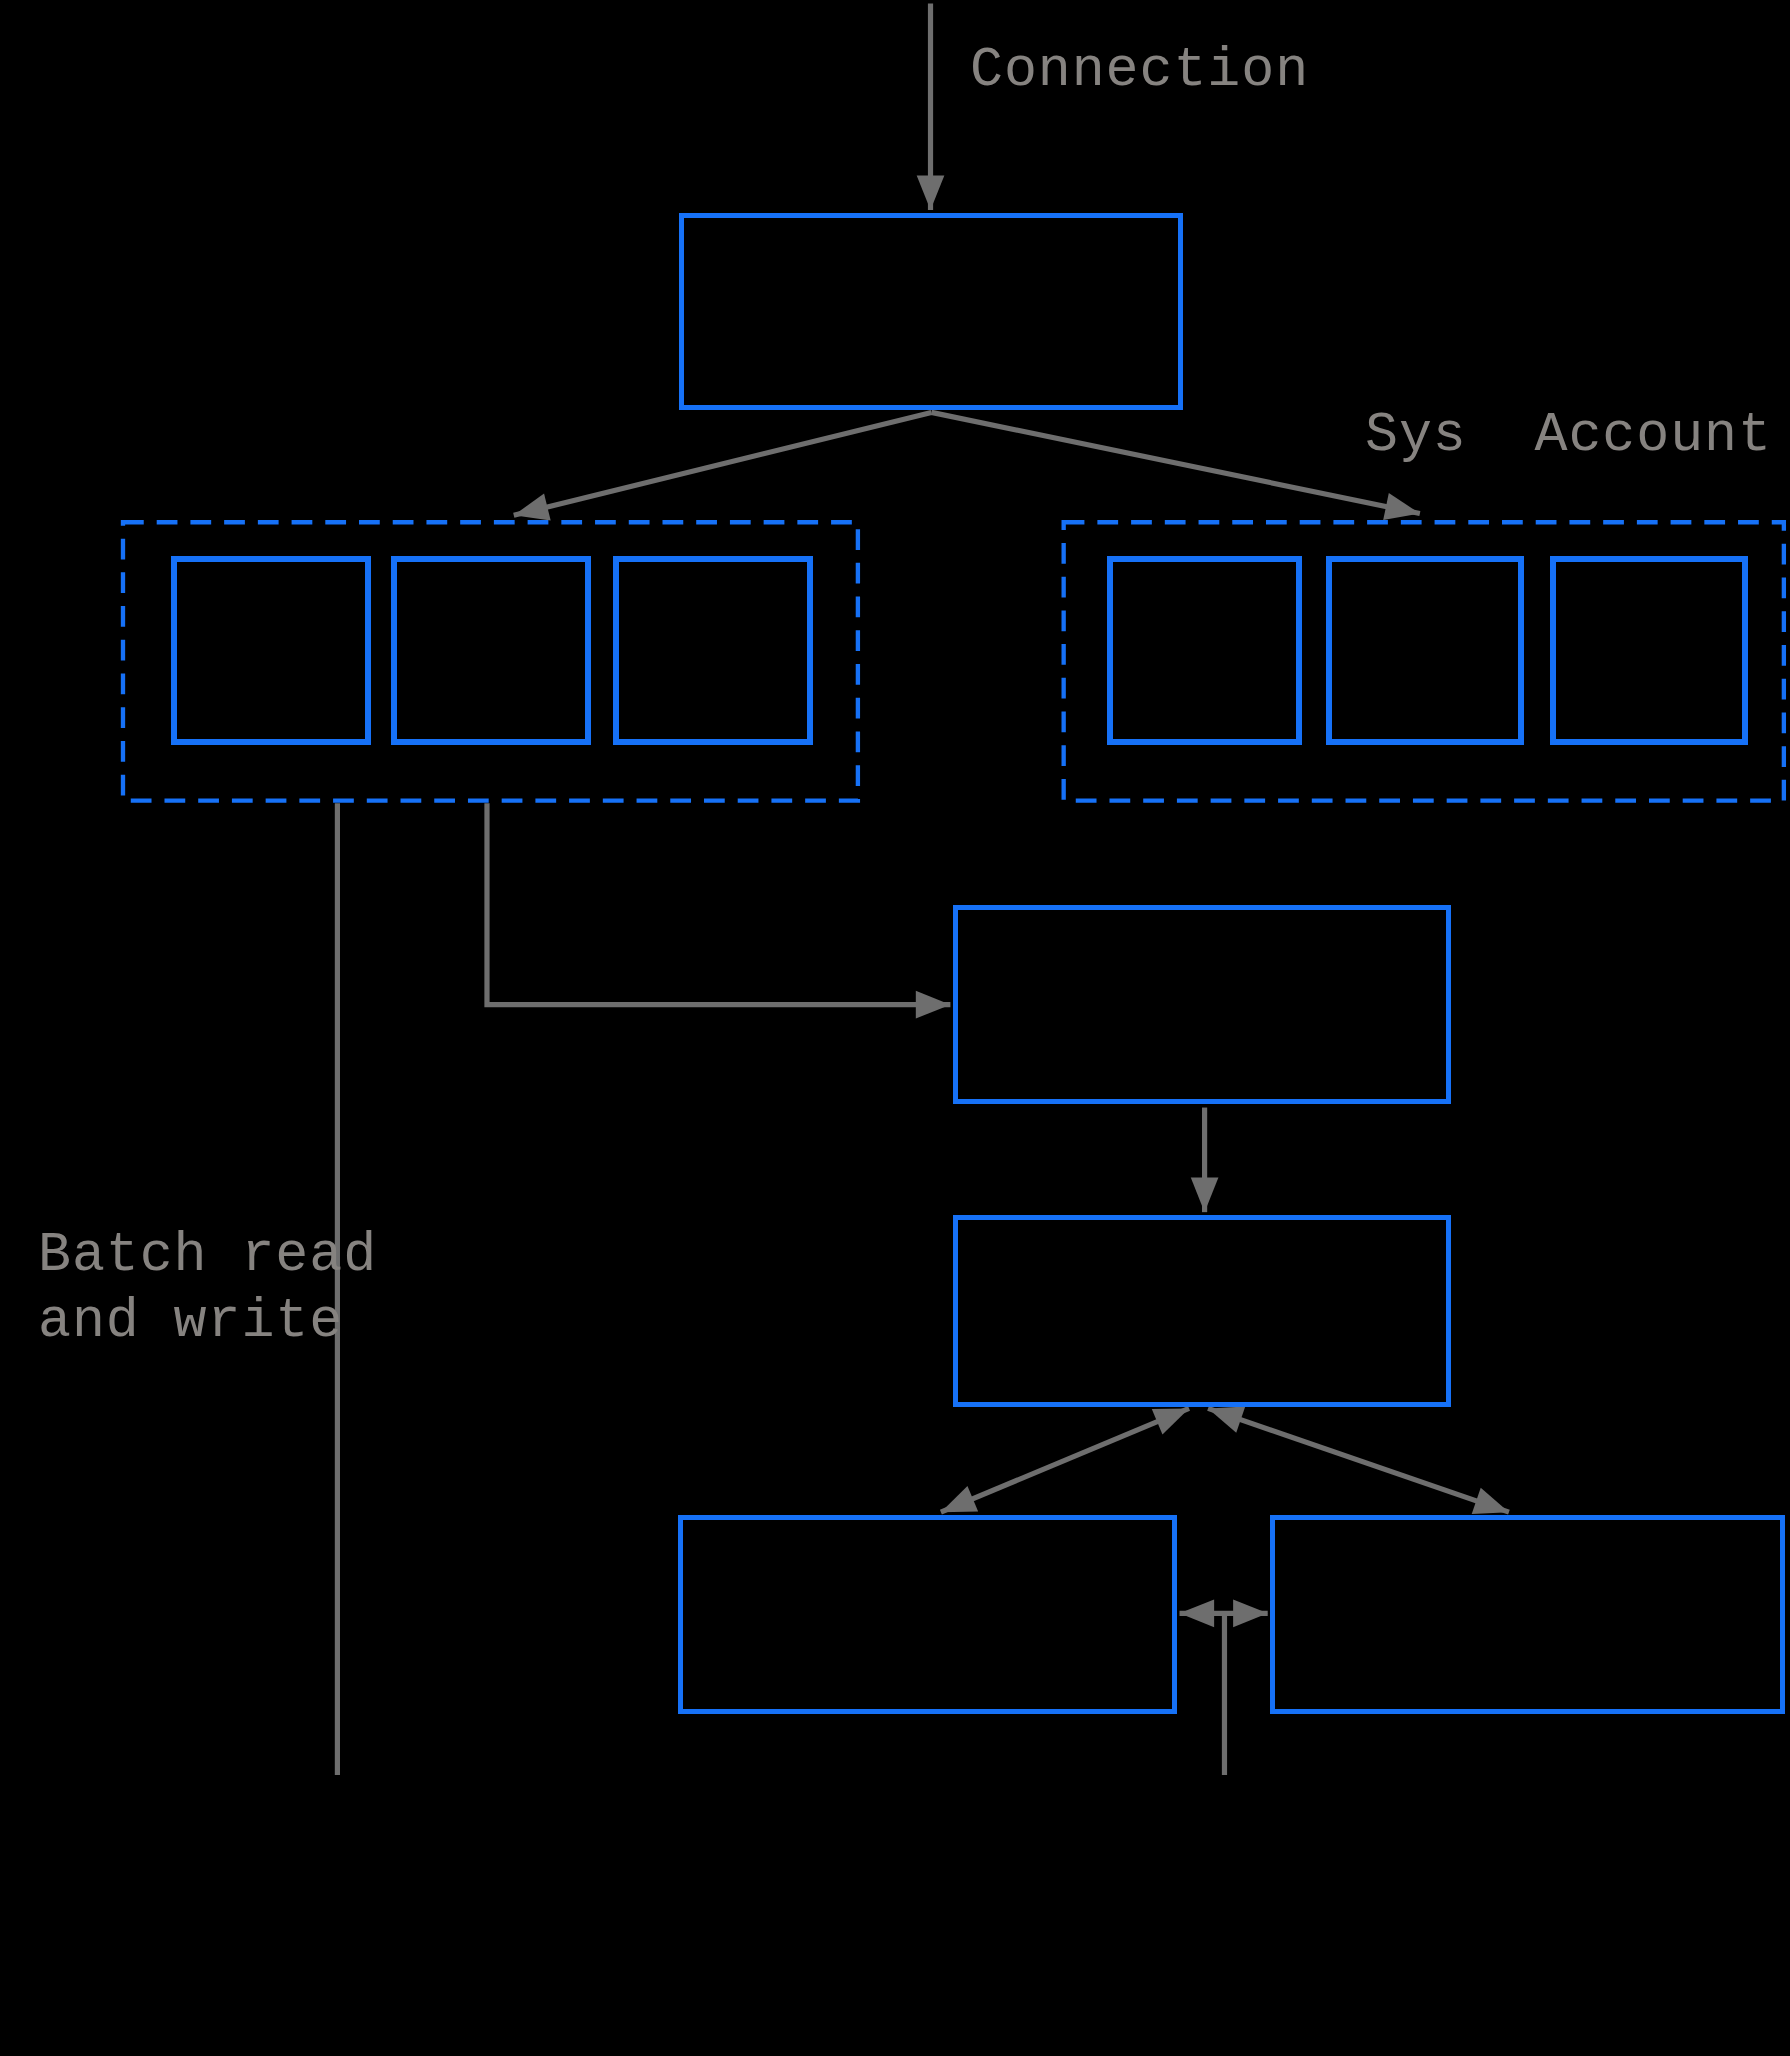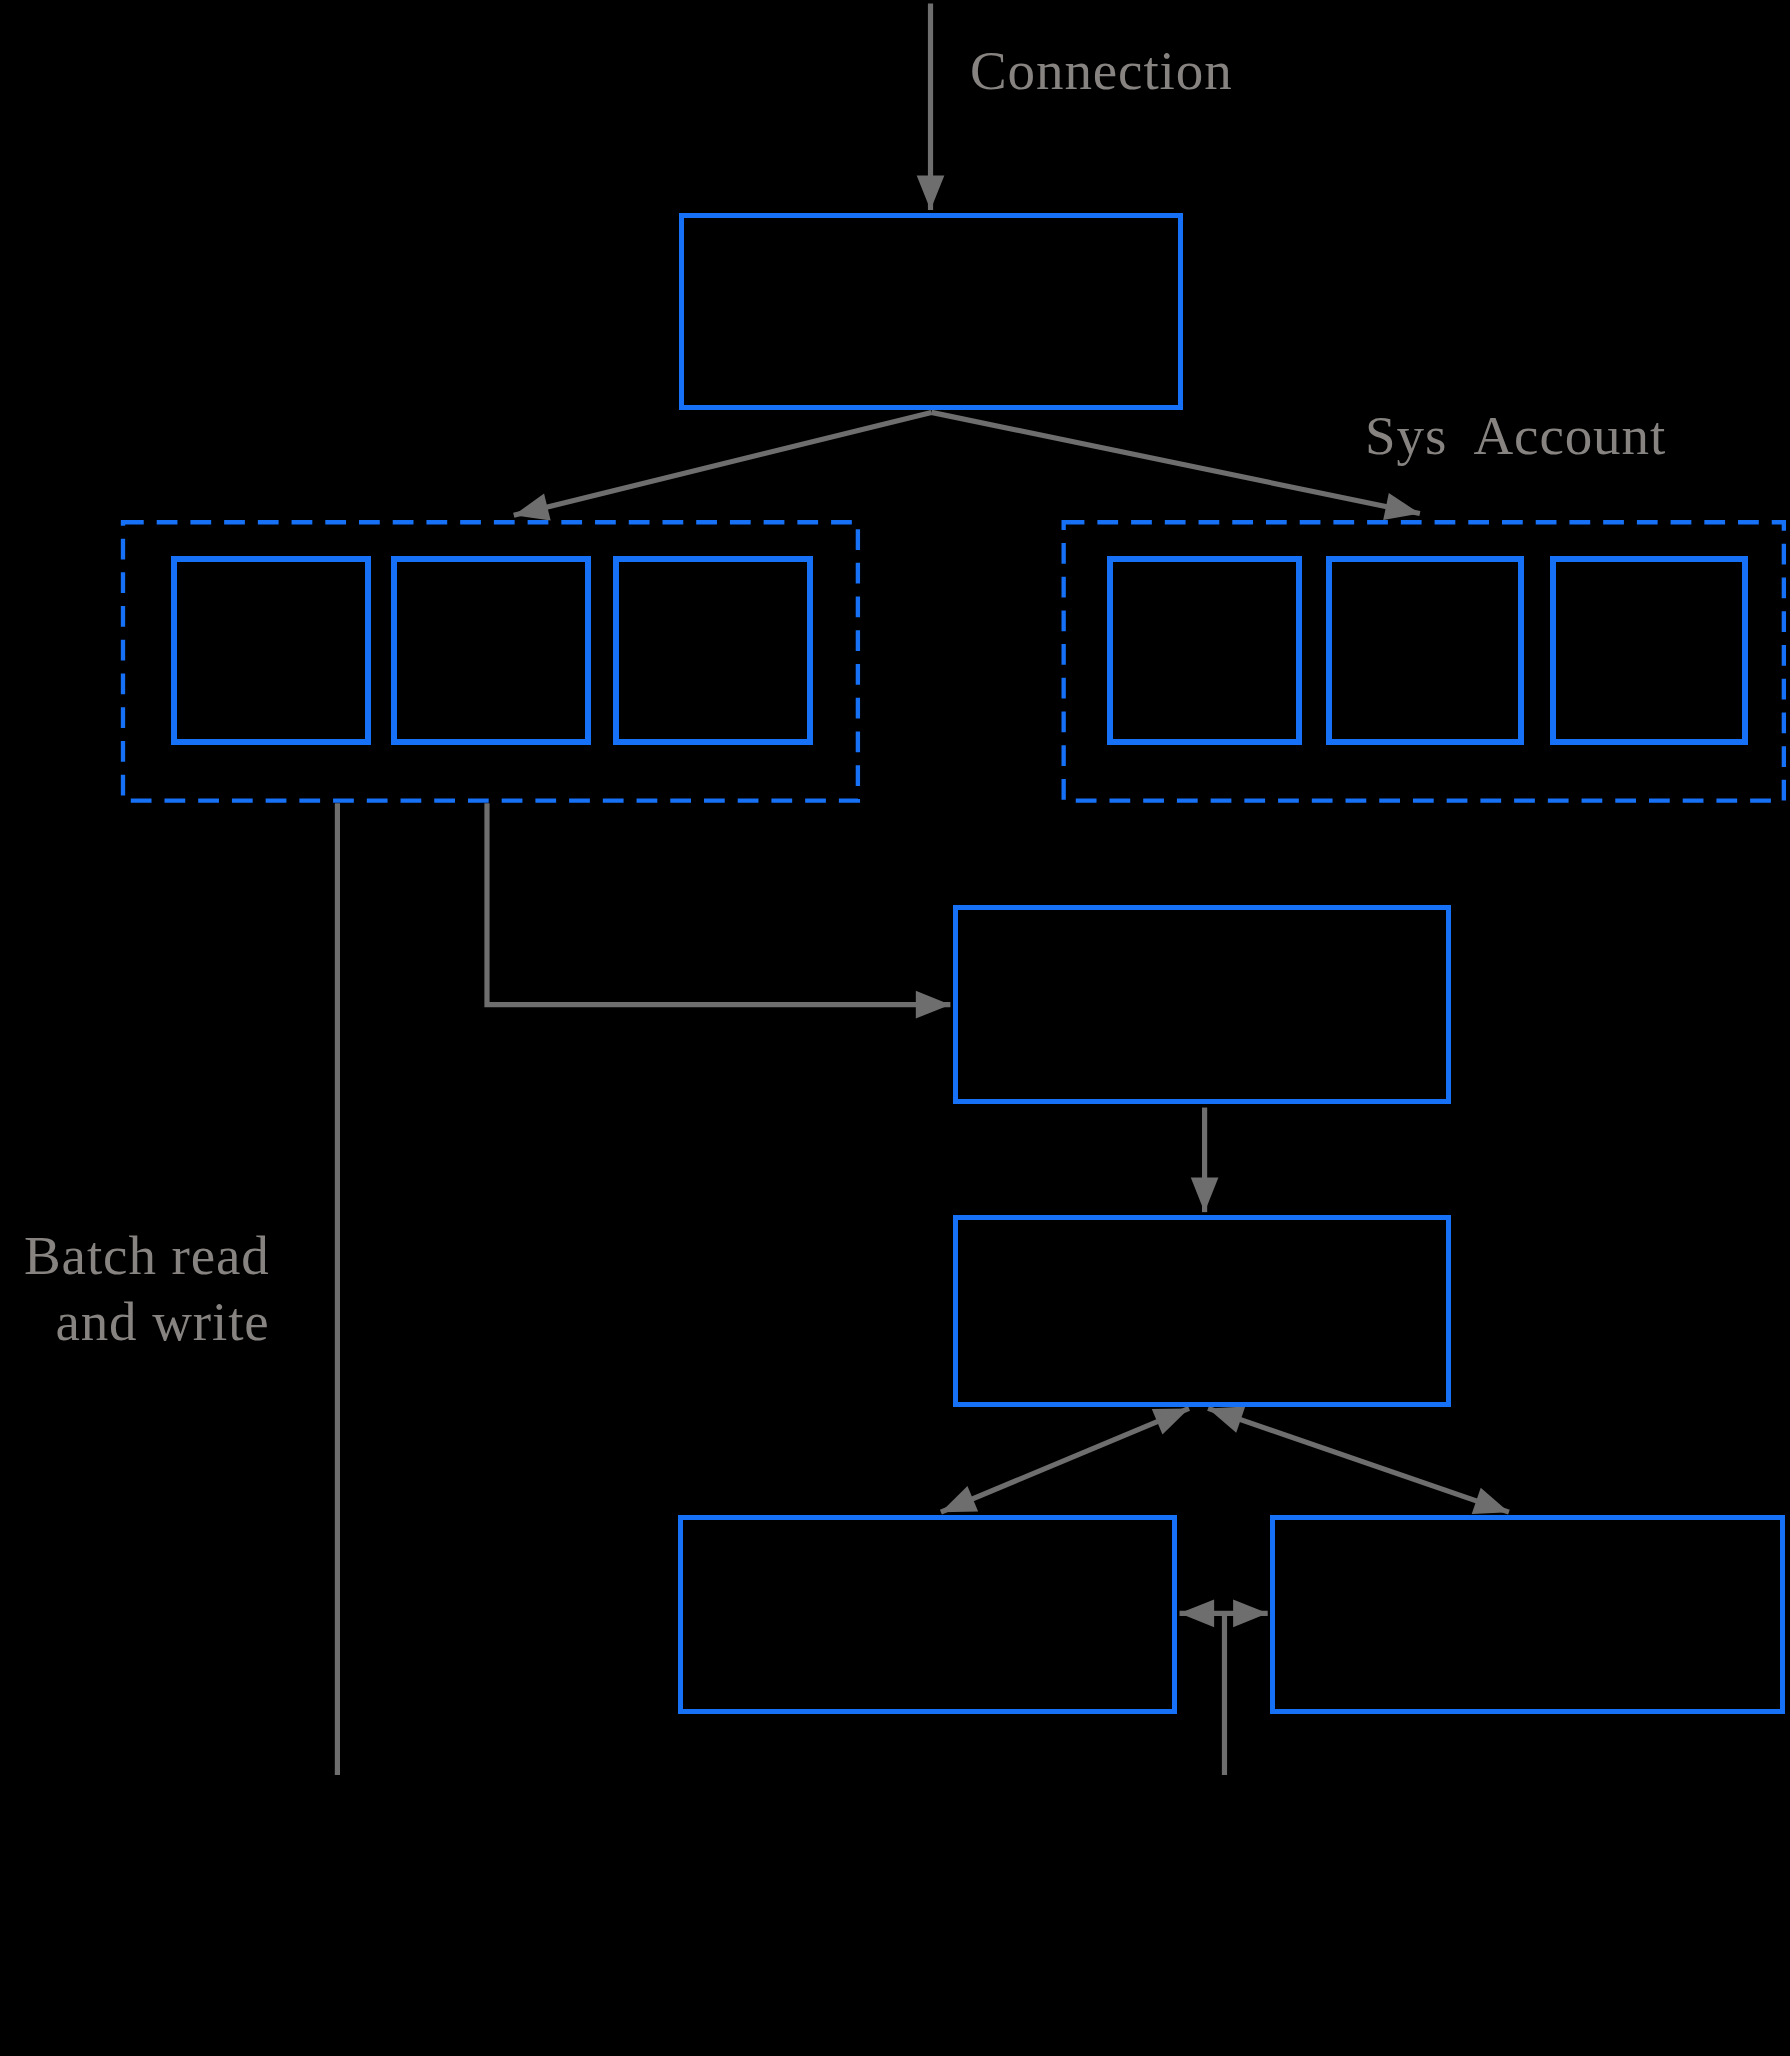--- a/index.html
+++ b/index.html
@@ -14,8 +14,7 @@
     width:1791px;height:1775px;
     background:var(--background);
     overflow:hidden;
-    font-family:Liberation Serif, serif;
-    text-align:right;
+    font-family:Liberation Mono, monospace;
   }
   .lines{position:absolute;left:0;top:0;width:1791px;height:2056px;}
   .lines path{stroke:var(--line-gray);stroke-width:6;fill:none;}

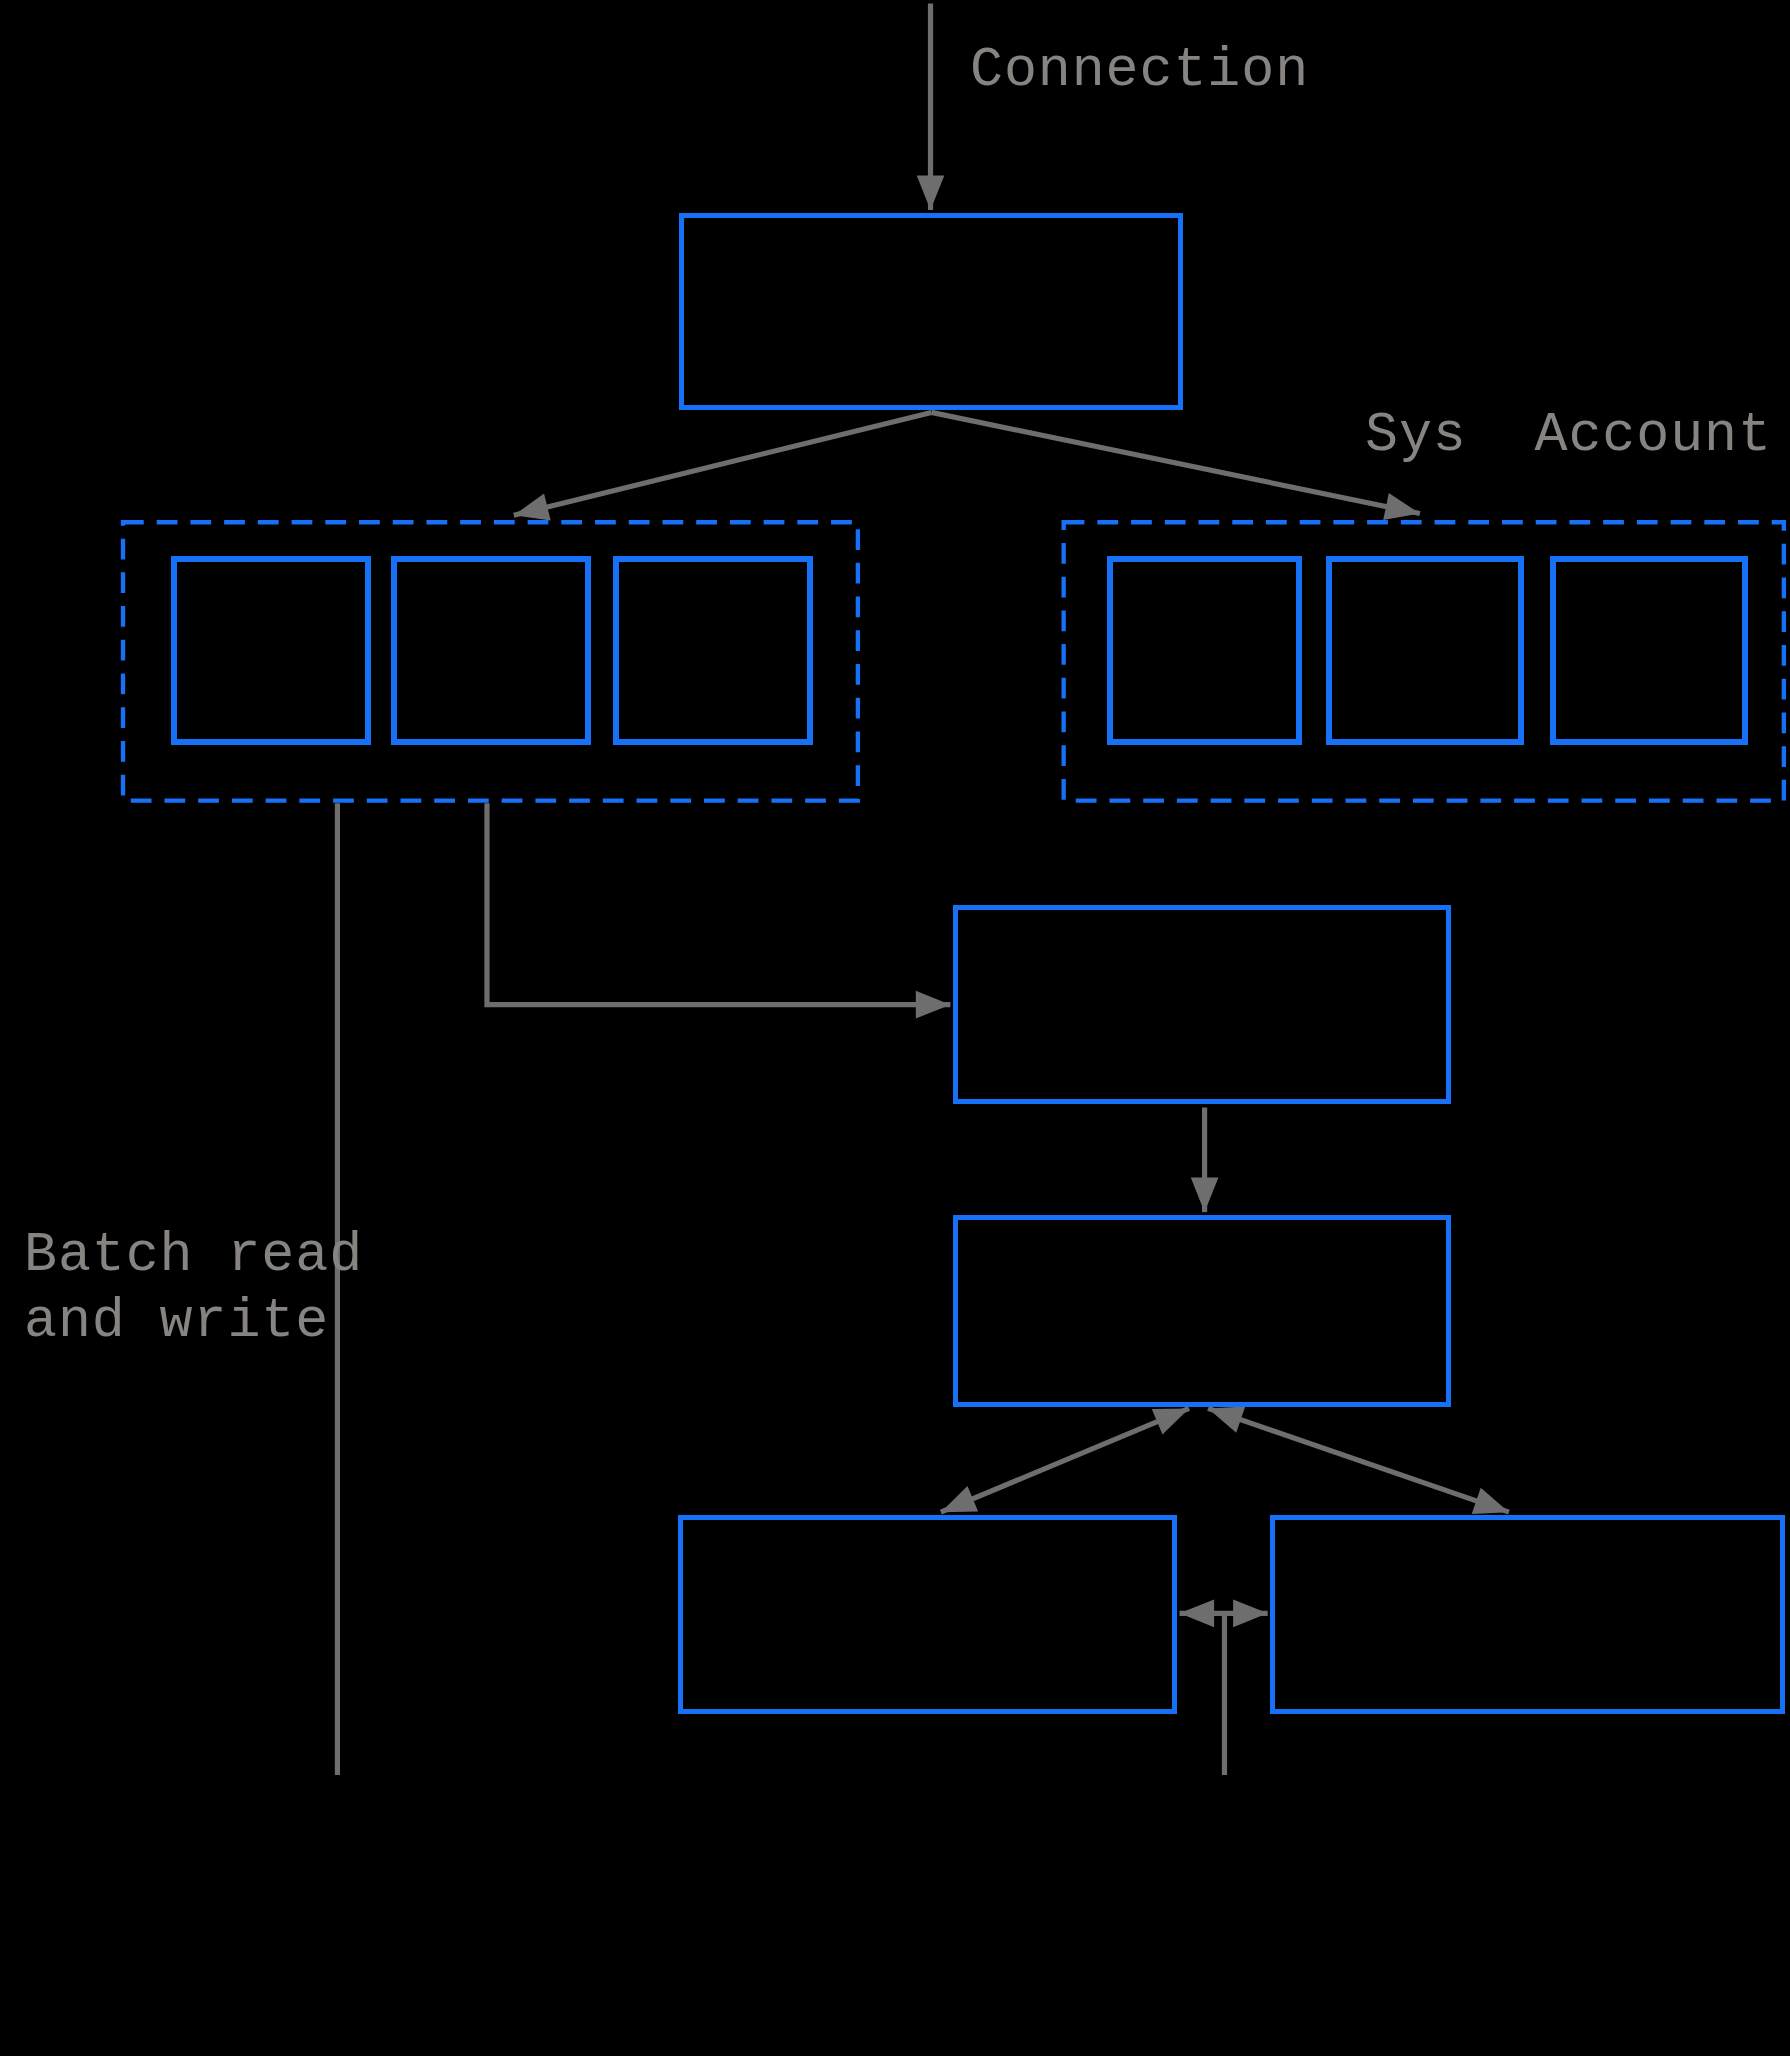--- a/index.html
+++ b/index.html
@@ -82,7 +82,7 @@
 
   <div class="label" style="left:970px;top:38px;">Connection</div>
   <div class="label" style="left:1365px;top:403px;">Sys  Account</div>
-  <div class="label" style="left:24px;top:1223px;">Batch read
+  <div class="label" style="left:38px;top:1223px;">Batch read
 and write</div>
 
 </div>

